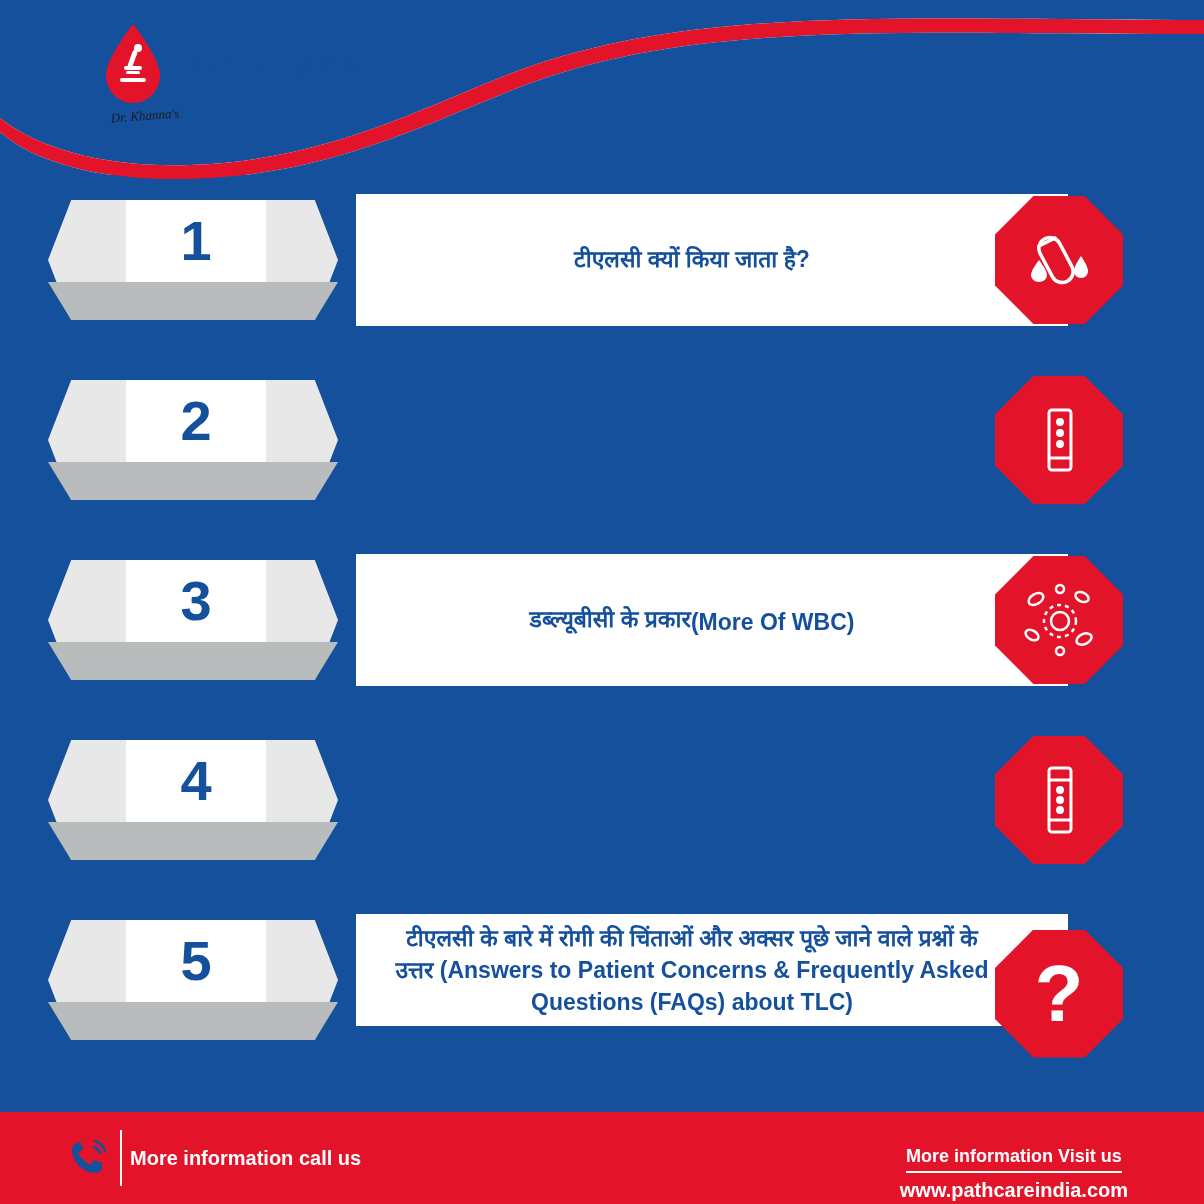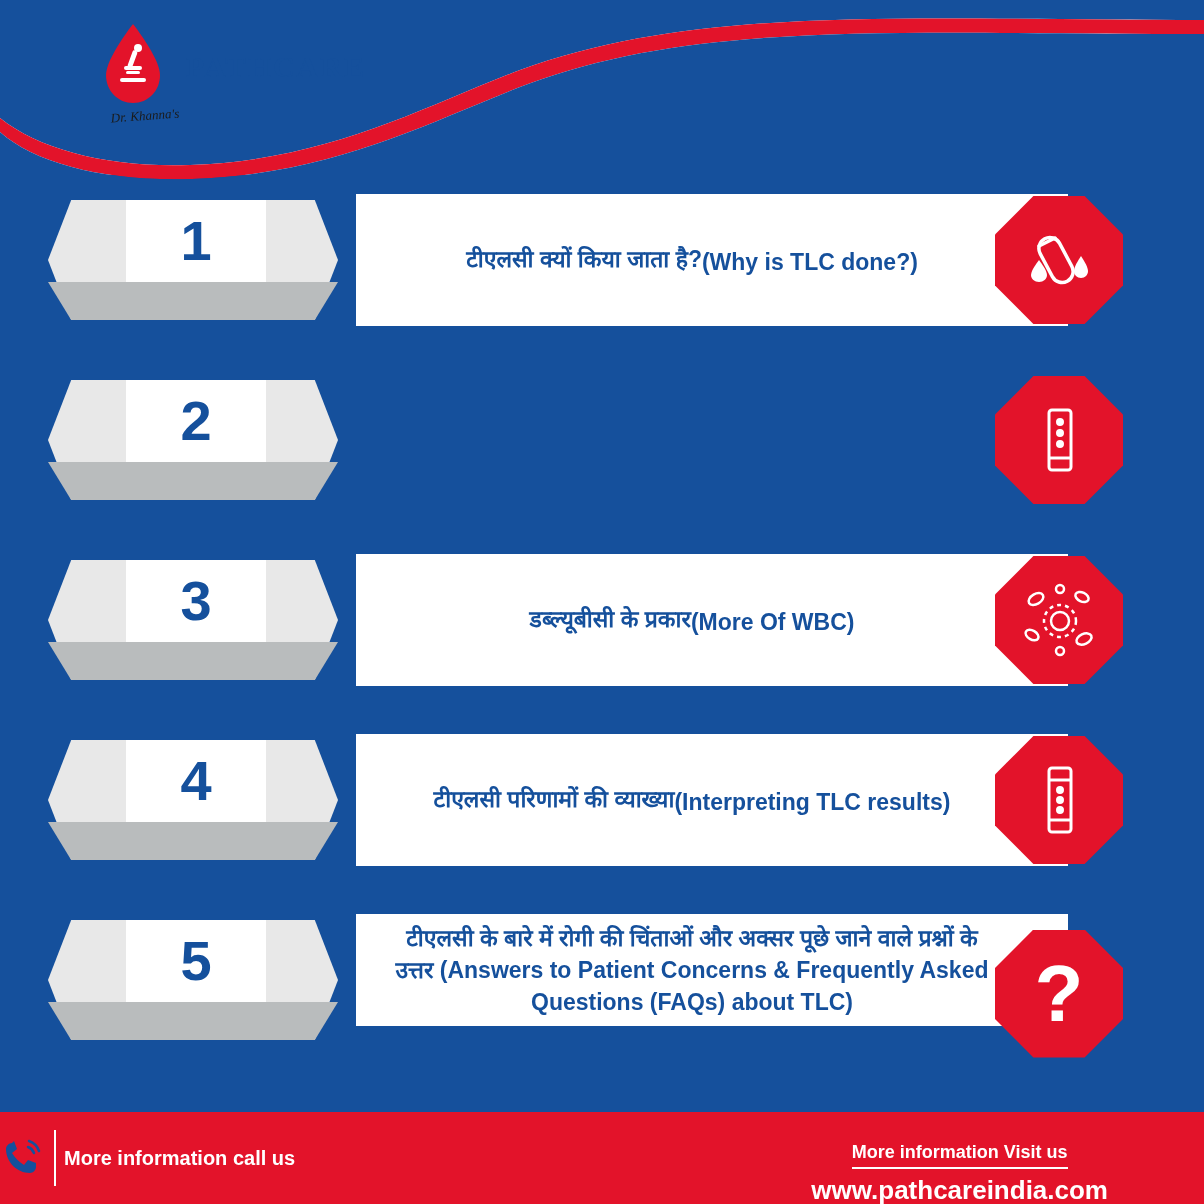--- a/index.html
+++ b/index.html
@@ -294,7 +294,6 @@
       </div>
       <div class="card">
         <div class="card-hi">टीएलसी क्यों किया जाता है?</div>
-        <div class="card-en">(Why is TLC done?)</div>
       </div>
       <div class="badge">
         <div class="badge-shape">

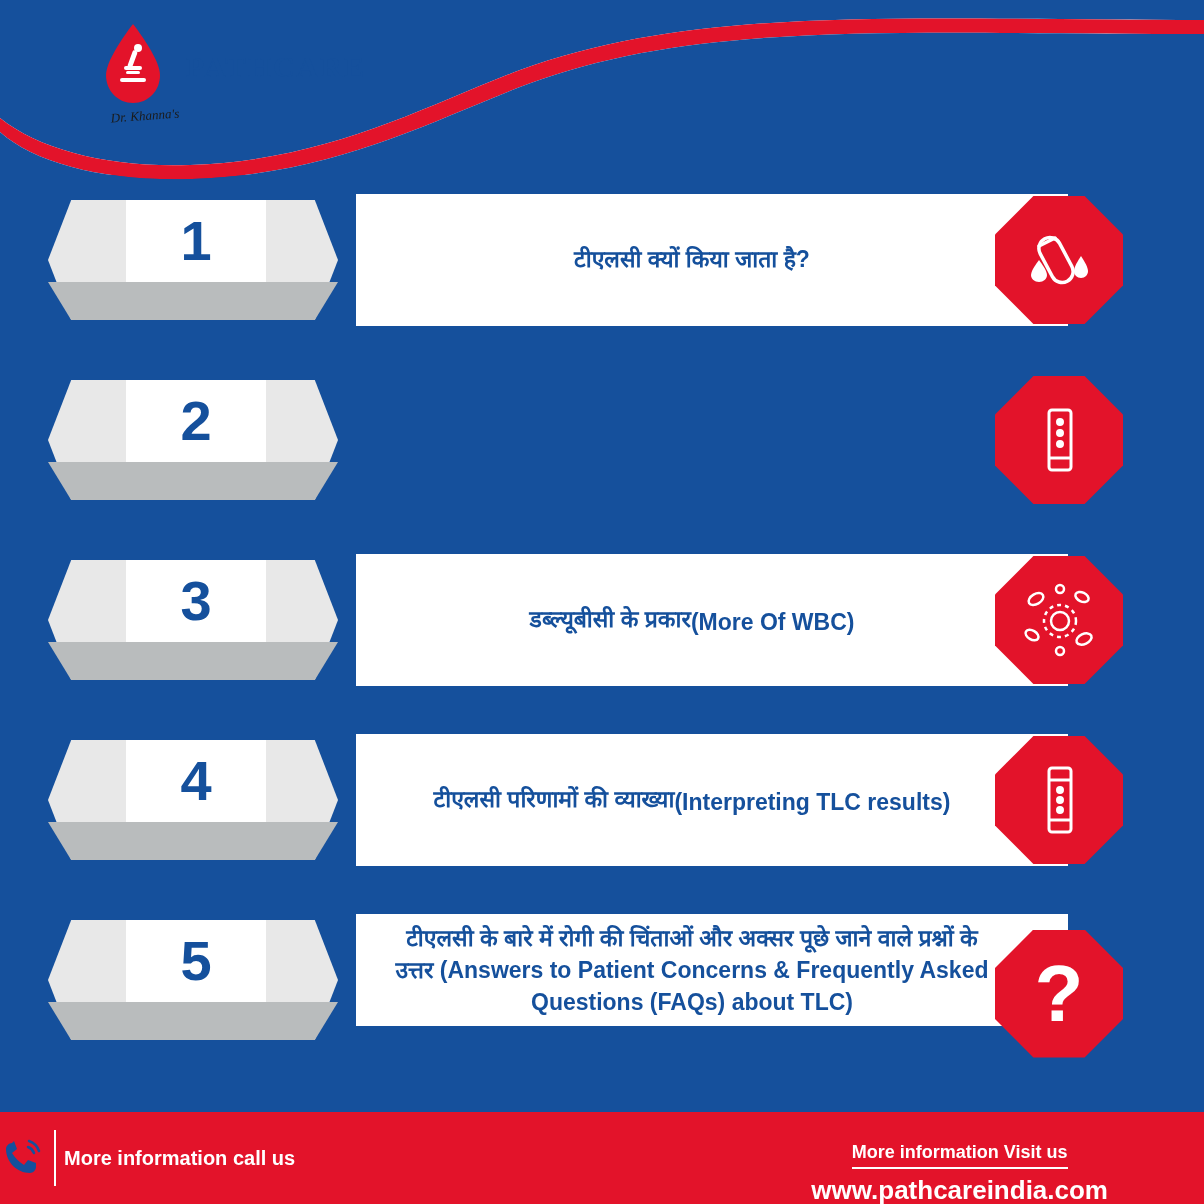--- a/index.html
+++ b/index.html
@@ -370,10 +370,6 @@
           <span class="num-text">4</span>
         </div>
       </div>
-      <div class="card">
-        <div class="card-hi">टीएलसी परिणामों की व्याख्या</div>
-        <div class="card-en">(Interpreting TLC results)</div>
-      </div>
       <div class="badge">
         <div class="badge-shape">
           <svg width="80" height="80" viewBox="0 0 80 80">

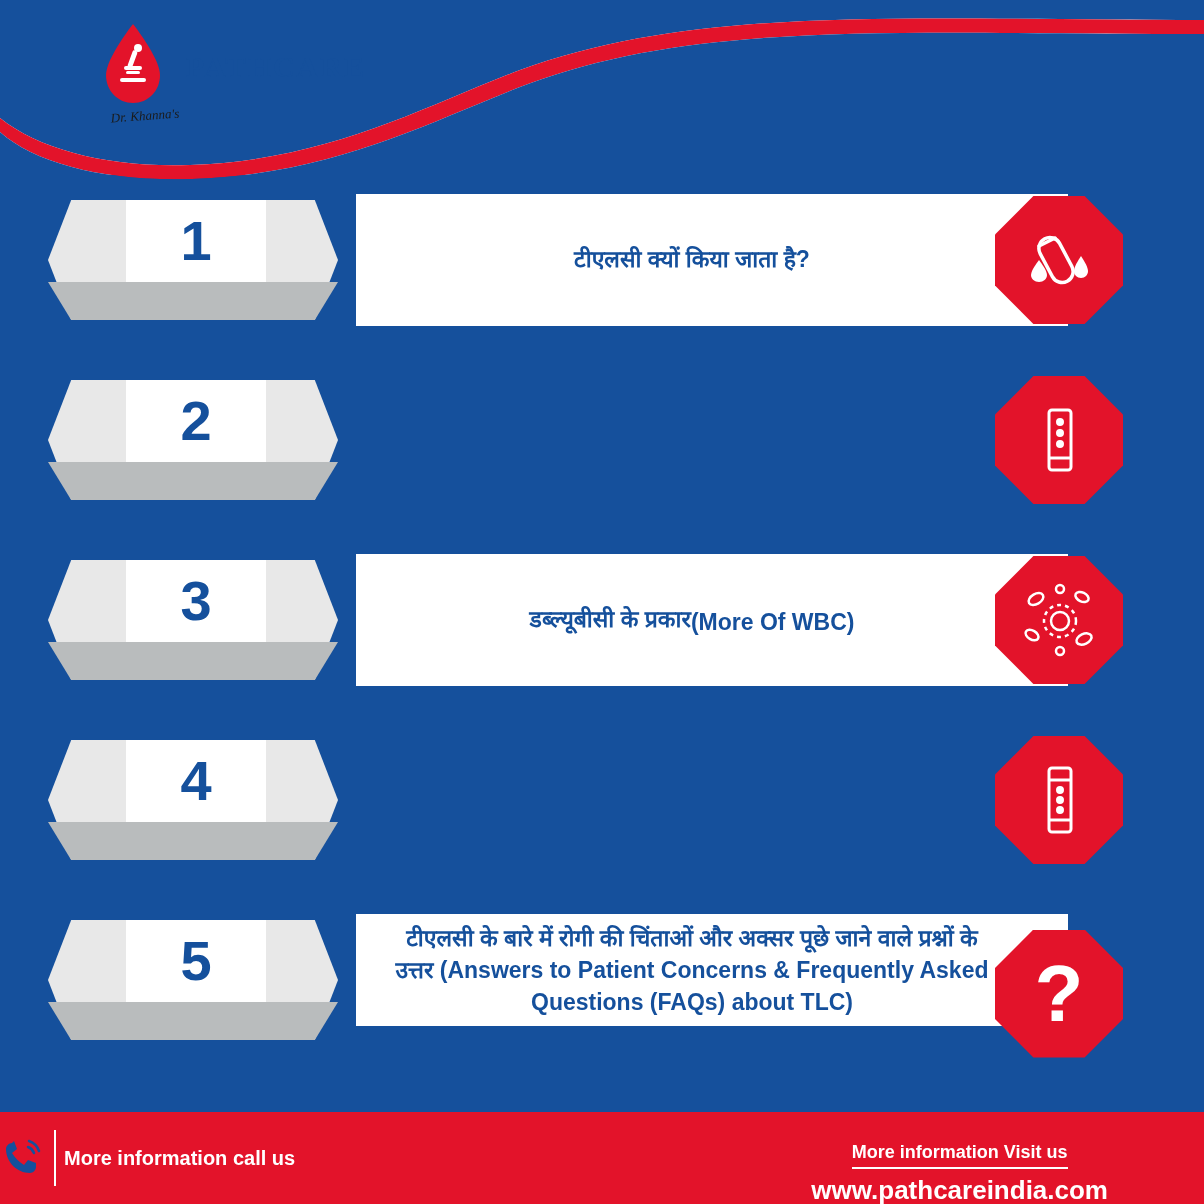--- a/index.html
+++ b/index.html
@@ -207,6 +207,7 @@
   .footer-left {
     display: flex;
     align-items: center;
+    padding-left: 66px;
   }
   .phone-icon {
     width: 42px; height: 42px;

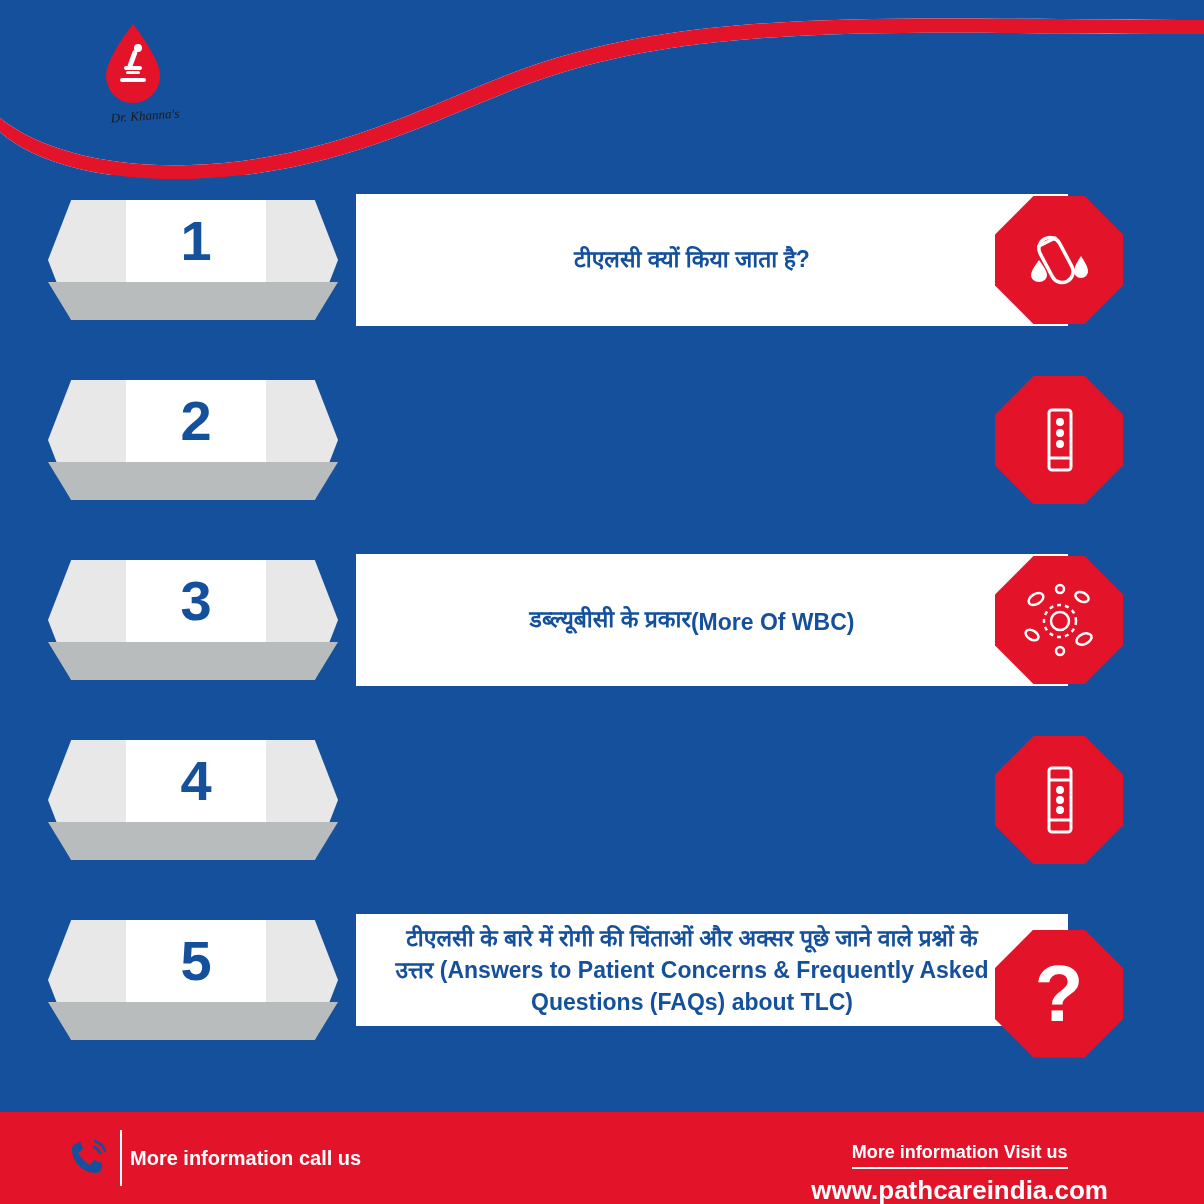--- a/index.html
+++ b/index.html
@@ -235,7 +235,7 @@
   }
   .footer-right {
     margin-left: auto;
-    padding-right: 96px;
+    padding-right: 76px;
     text-align: center;
     margin-top: 31px;
   }

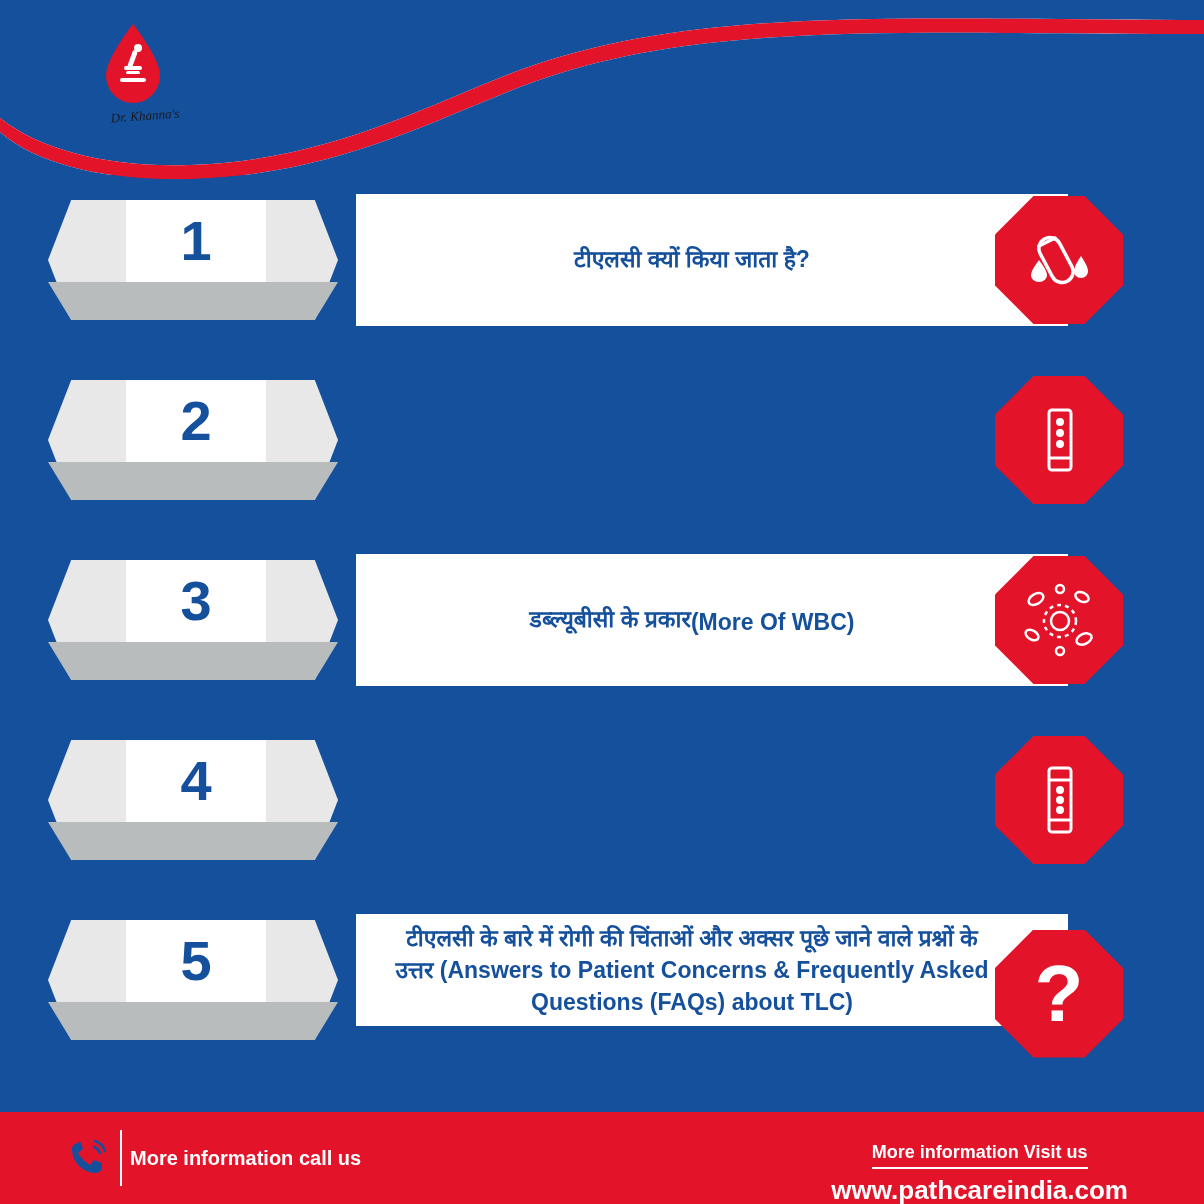--- a/index.html
+++ b/index.html
@@ -248,7 +248,7 @@
     display: inline-block;
   }
   .visit-url {
-    font-size: 26px;
+    font-size: 20px;
     color: #ffffff;
     font-weight: bold;
     margin-top: 6px;

